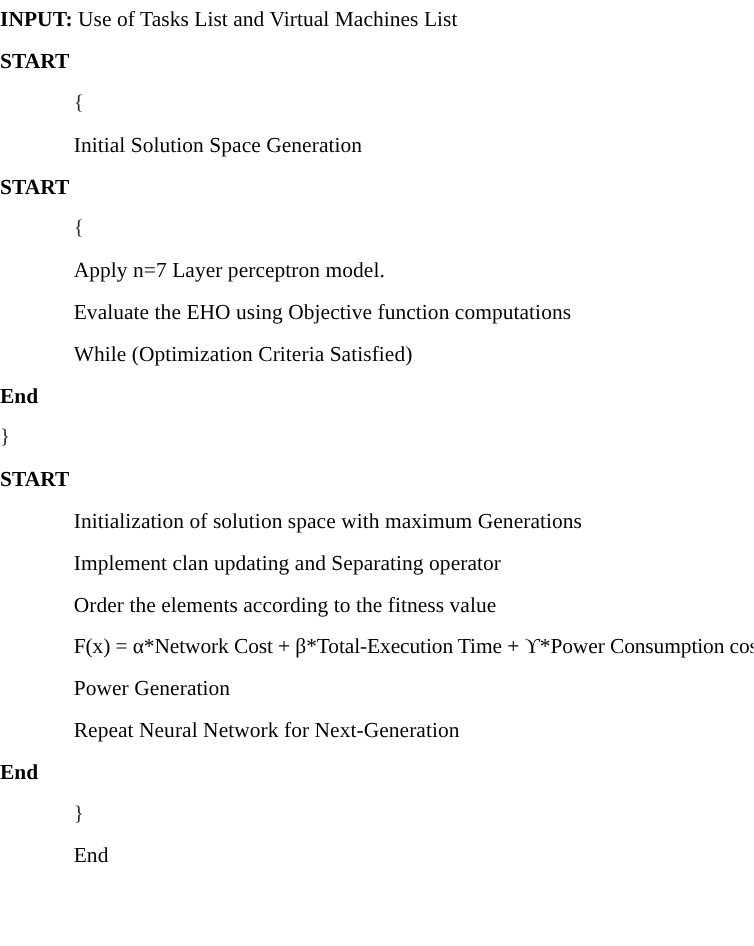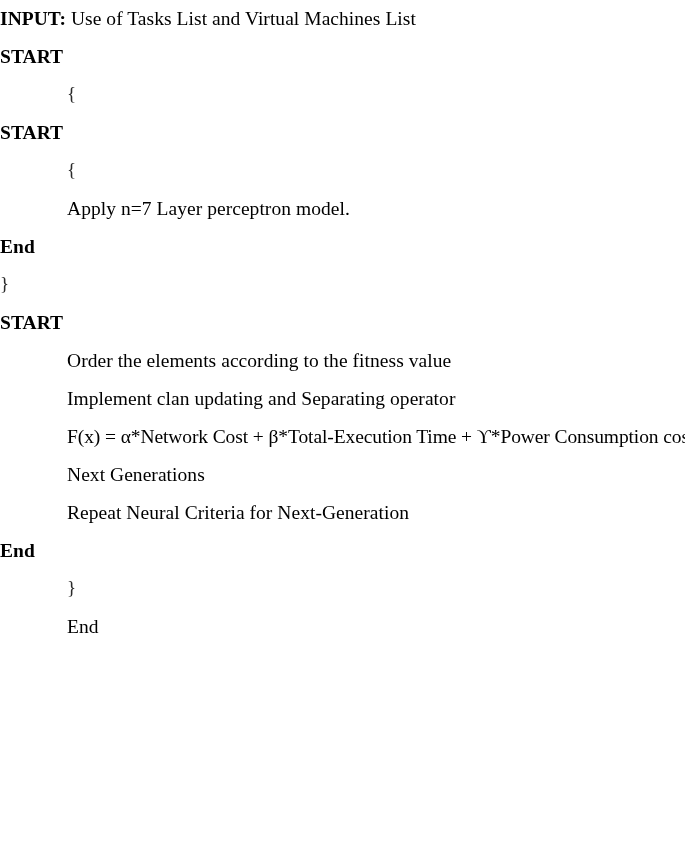--- a/index.html
+++ b/index.html
@@ -75,6 +75,9 @@
     <span class="brace">{</span>
   </div>
 
+  <div class="line indent">
+    <span class="body-text">Initial Solution Space Generation</span>
+  </div>
 
   <div class="line flush">
     <span class="kw">START</span>

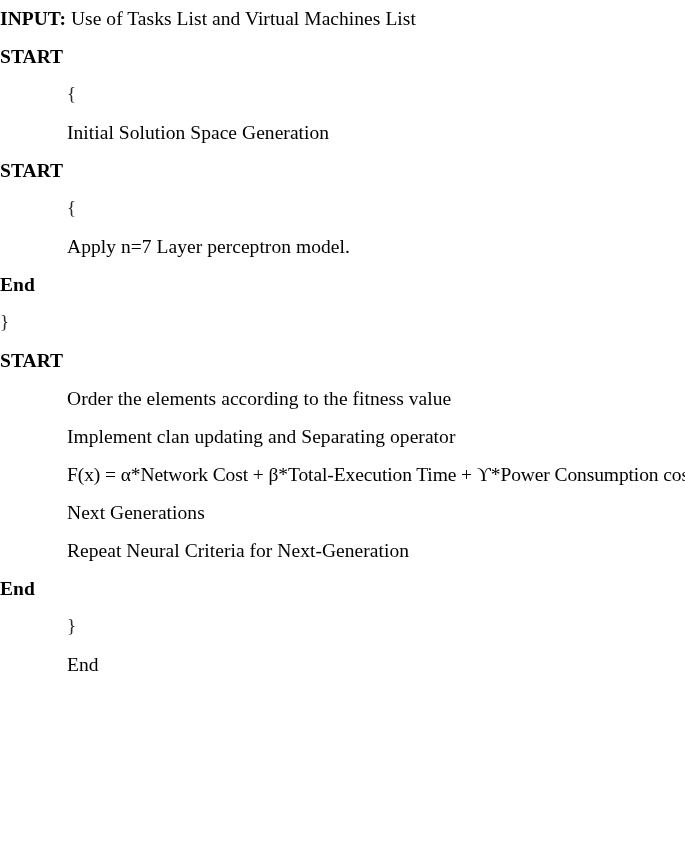--- a/index.html
+++ b/index.html
@@ -91,6 +91,9 @@
     <span class="body-text">Apply n=7 Layer perceptron model.</span>
   </div>
 
+  <div class="line indent">
+    <span class="body-text">Evaluate the EHO using Objective function computations</span>
+  </div>
 
 
   <div class="line flush">

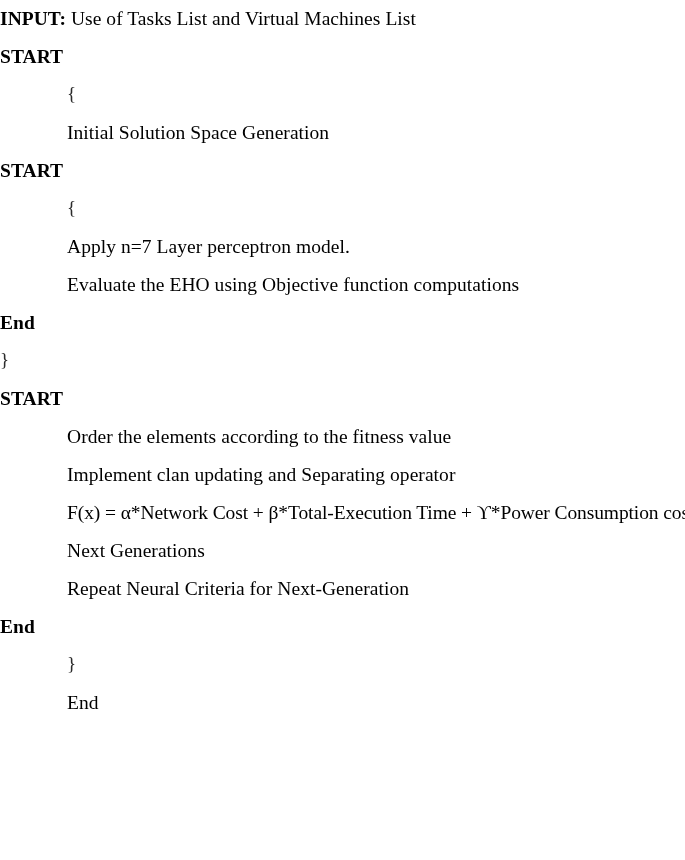--- a/index.html
+++ b/index.html
@@ -95,6 +95,9 @@
     <span class="body-text">Evaluate the EHO using Objective function computations</span>
   </div>
 
+  <div class="line indent">
+    <span class="body-text">While (Optimization Criteria Satisfied)</span>
+  </div>
 
   <div class="line flush">
     <span class="kw">End</span>

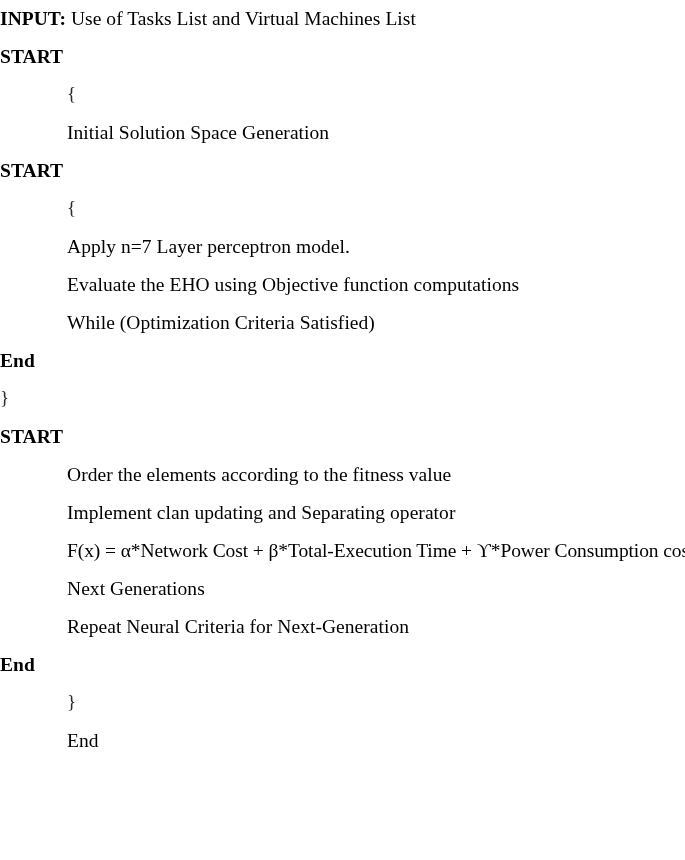--- a/index.html
+++ b/index.html
@@ -111,6 +111,9 @@
     <span class="kw">START</span>
   </div>
 
+  <div class="line indent">
+    <span class="body-text">Initialization of solution space with maximum Generations</span>
+  </div>
 
   <div class="line indent">
     <span class="body-text">Order the elements according to the fitness value</span>

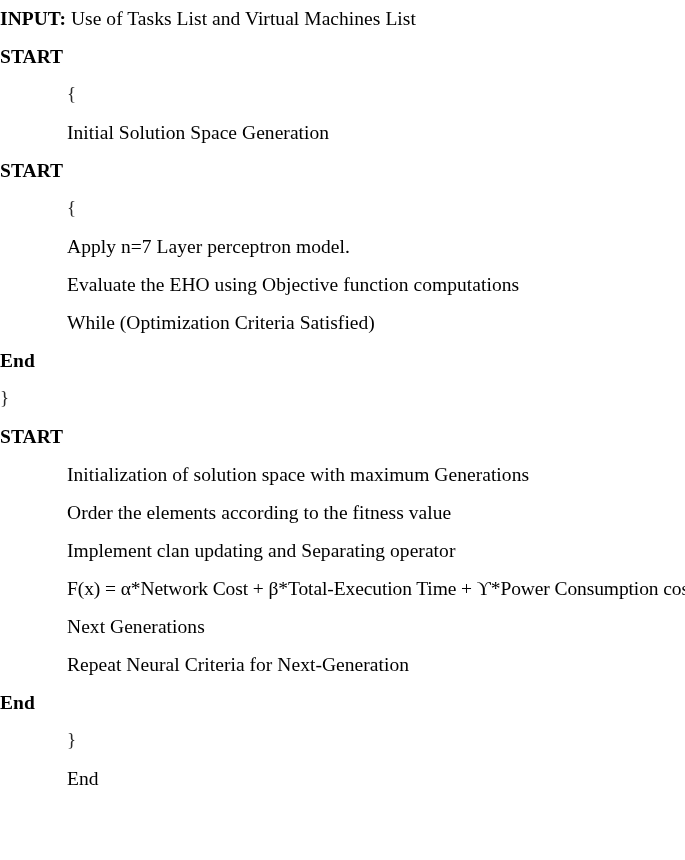--- a/index.html
+++ b/index.html
@@ -116,11 +116,11 @@
   </div>
 
   <div class="line indent">
-    <span class="body-text">Order the elements according to the fitness value</span>
+    <span class="body-text">Implement clan updating and Separating operator</span>
   </div>
 
   <div class="line indent">
-    <span class="body-text">Implement clan updating and Separating operator</span>
+    <span class="body-text">Order the elements according to the fitness value</span>
   </div>
 
   <div class="line indent formula">

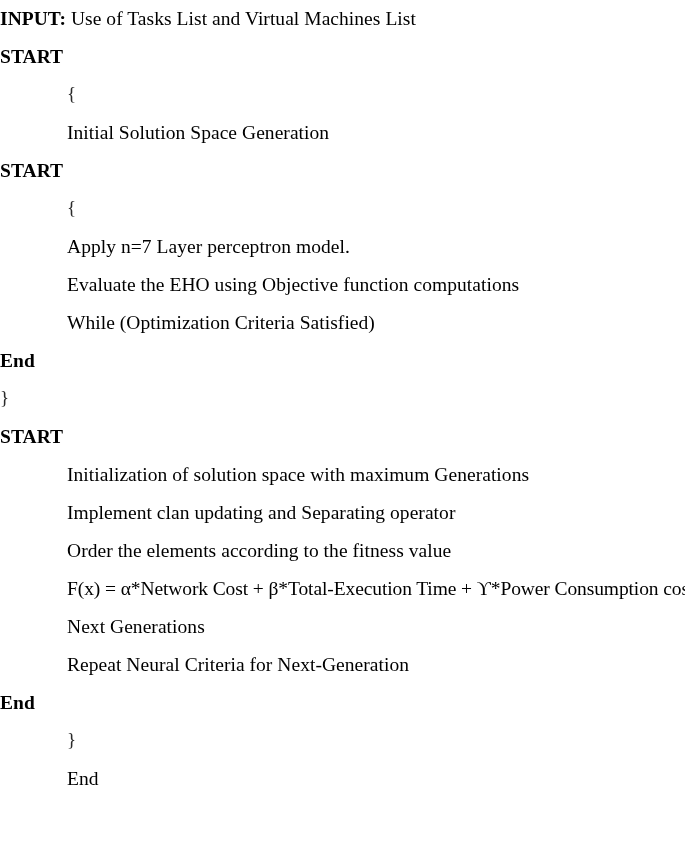--- a/index.html
+++ b/index.html
@@ -129,7 +129,7 @@
 
 
   <div class="line indent">
-    <span class="body-text">Next Generations</span>
+    <span class="body-text">Power Generation</span>
   </div>
 
   <div class="line indent">

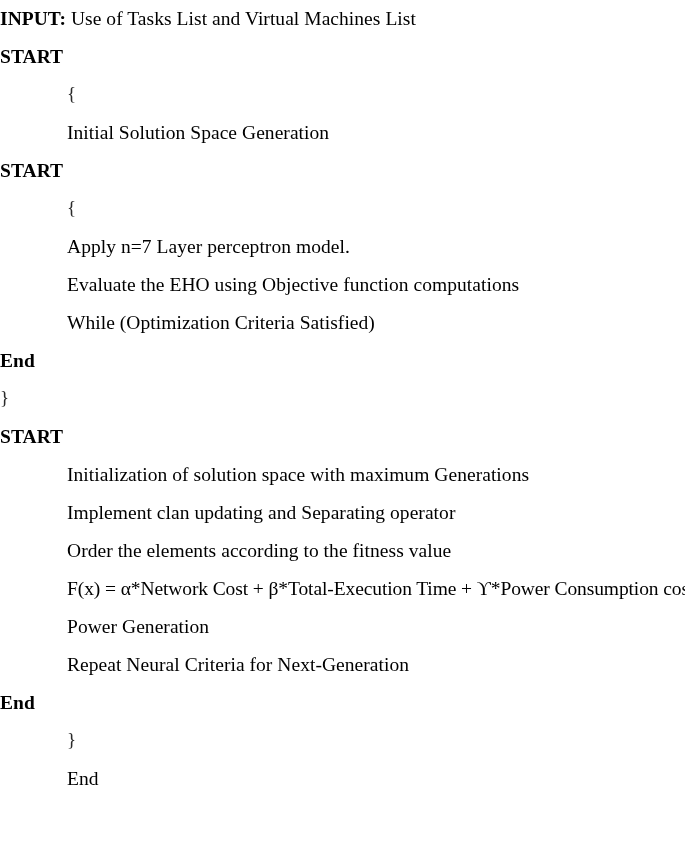--- a/index.html
+++ b/index.html
@@ -133,7 +133,7 @@
   </div>
 
   <div class="line indent">
-    <span class="body-text">Repeat Neural Criteria for Next-Generation</span>
+    <span class="body-text">Repeat Neural Network for Next-Generation</span>
   </div>
 
   <div class="line flush">

